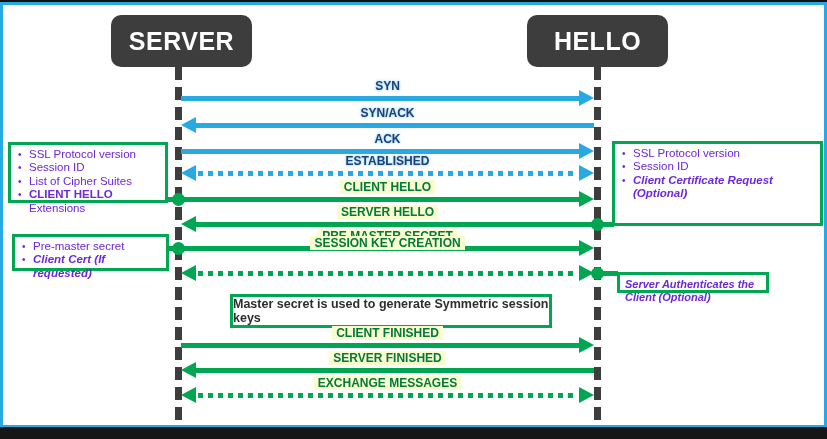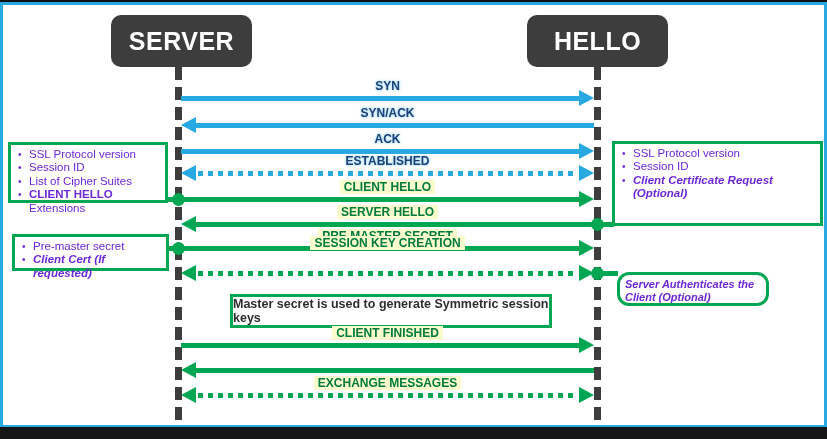--- a/index.html
+++ b/index.html
@@ -146,7 +146,7 @@
     </ul>
   </div>
 
-  <div class="gbox sbox2" style="left:617px;top:272px;width:152px;height:34px;border-radius:12px;">
+  <div class="gbox sbox2" style="left:617px;top:272px;width:152px;height:21px;">
     <span>Server Authenticates the Client (Optional)</span>
   </div>
 

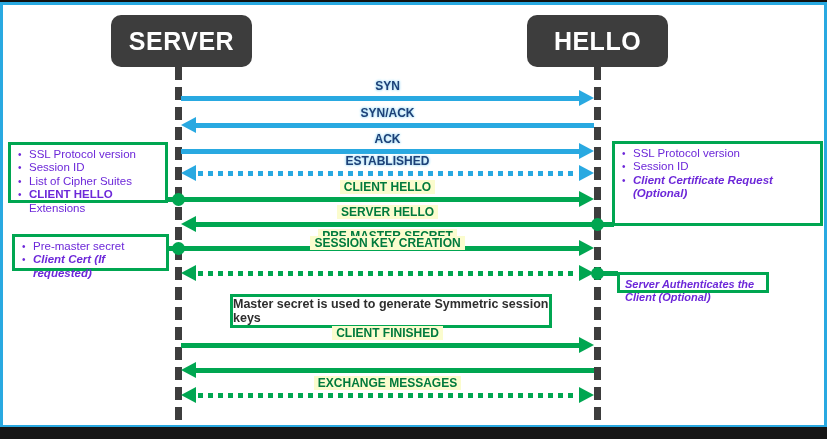--- a/index.html
+++ b/index.html
@@ -114,6 +114,7 @@
   <div class="line solid green" style="left:181px;width:399px;top:343px;"></div>
   <div class="head r green" style="left:579px;top:337px;"></div>
 
+  <div class="lbl green" style="top:351px;"><span>SERVER FINISHED</span></div>
   <div class="line solid green" style="left:196px;width:398px;top:368px;"></div>
   <div class="head l green" style="left:181px;top:362px;"></div>
 

